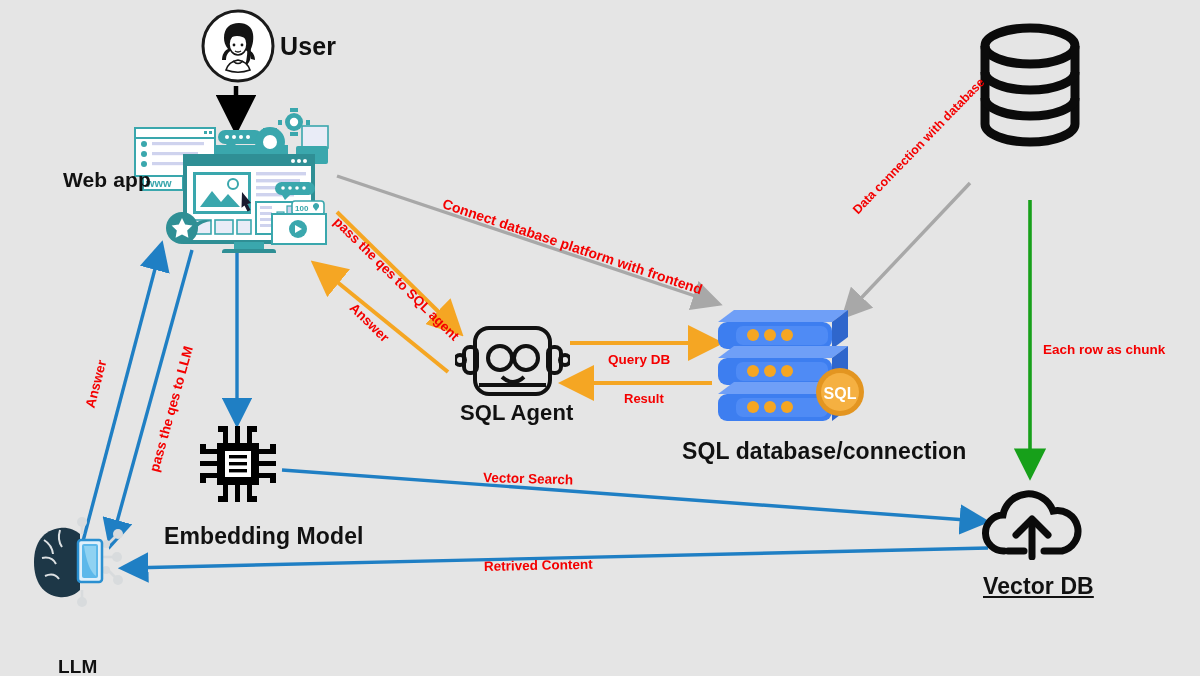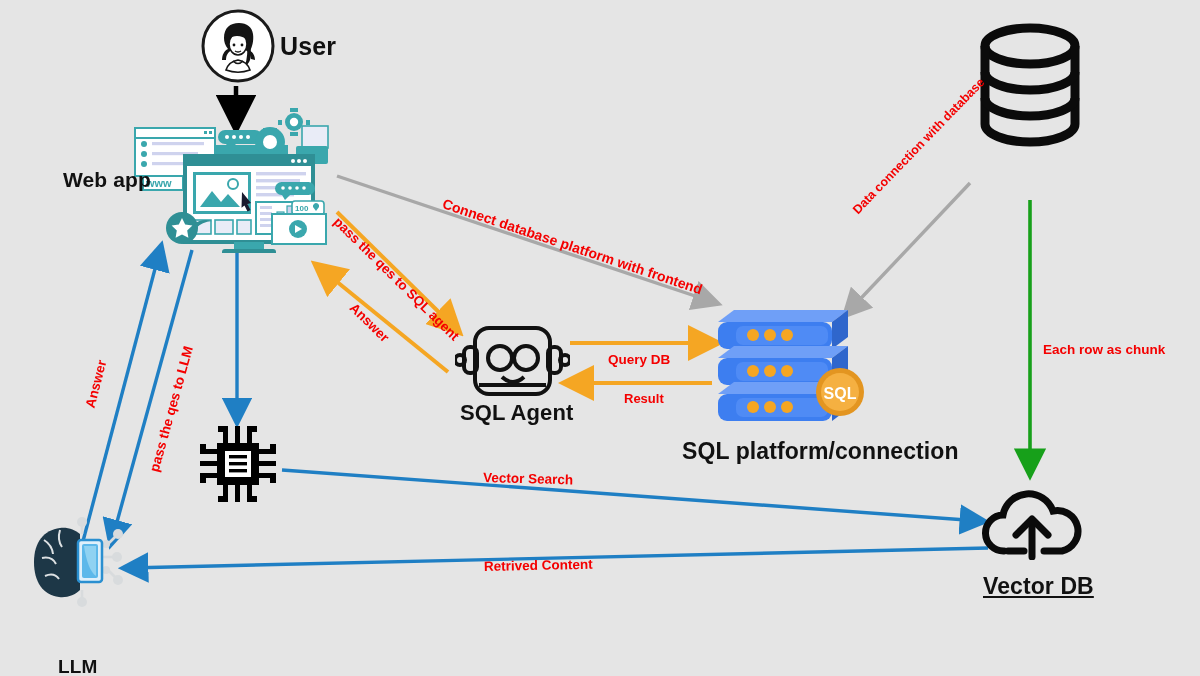--- a/index.html
+++ b/index.html
@@ -255,7 +255,7 @@
       <text x="128" y="99" text-anchor="middle" font-family="Liberation Sans, sans-serif" font-size="16" font-weight="700" fill="#fff">SQL</text>
     </svg>
   </div>
-  <div class="node-label" style="left:682px; top:438px; font-size:23px;">SQL platform/connection</div>
+  <div class="node-label" style="left:682px; top:438px; font-size:23px;">SQL database/connection</div>
 
   <div class="node" style="left:975px; top:20px; width:110px; height:130px;">
     <svg viewBox="0 0 110 130" width="110" height="130">

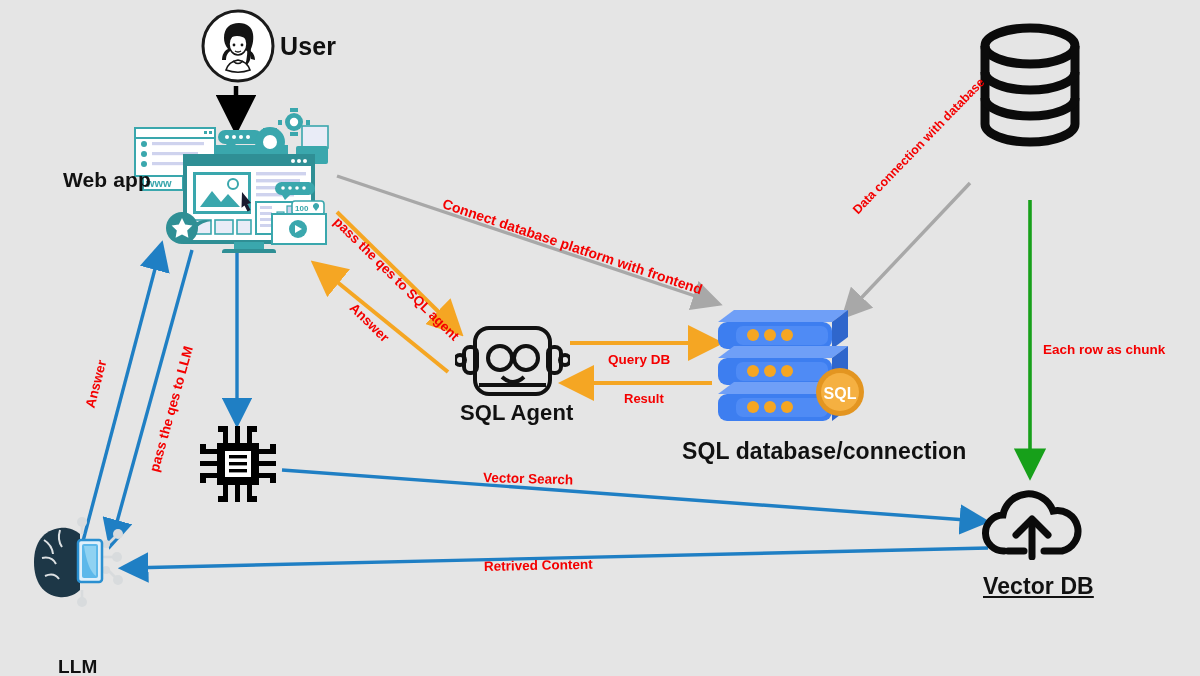--- a/index.html
+++ b/index.html
@@ -301,6 +301,7 @@
       </g>
     </svg>
   </div>
+  <div class="node-label" style="left:164px; top:523px; font-size:23px;">Embedding Model</div>
 
   <div class="node" style="left:22px; top:512px; width:115px; height:100px;">
     <svg viewBox="0 0 115 100" width="115" height="100">

